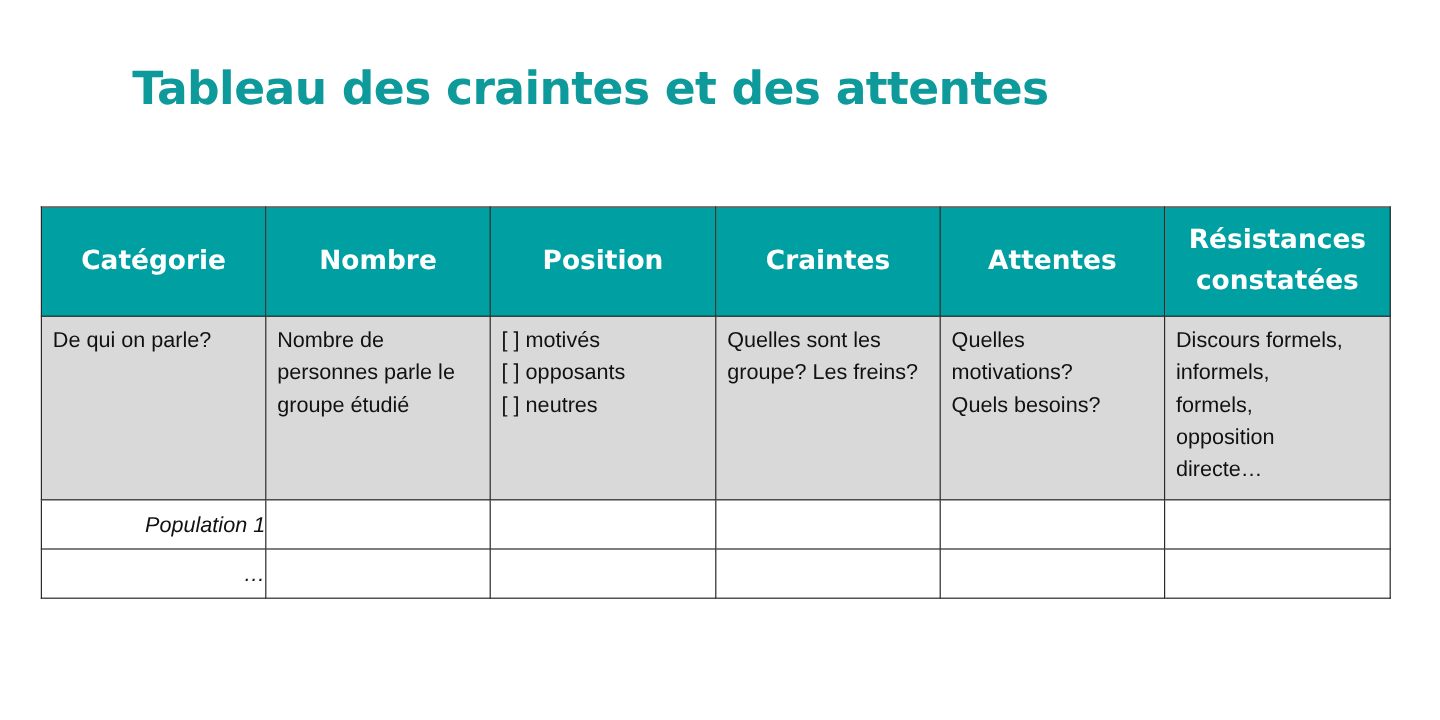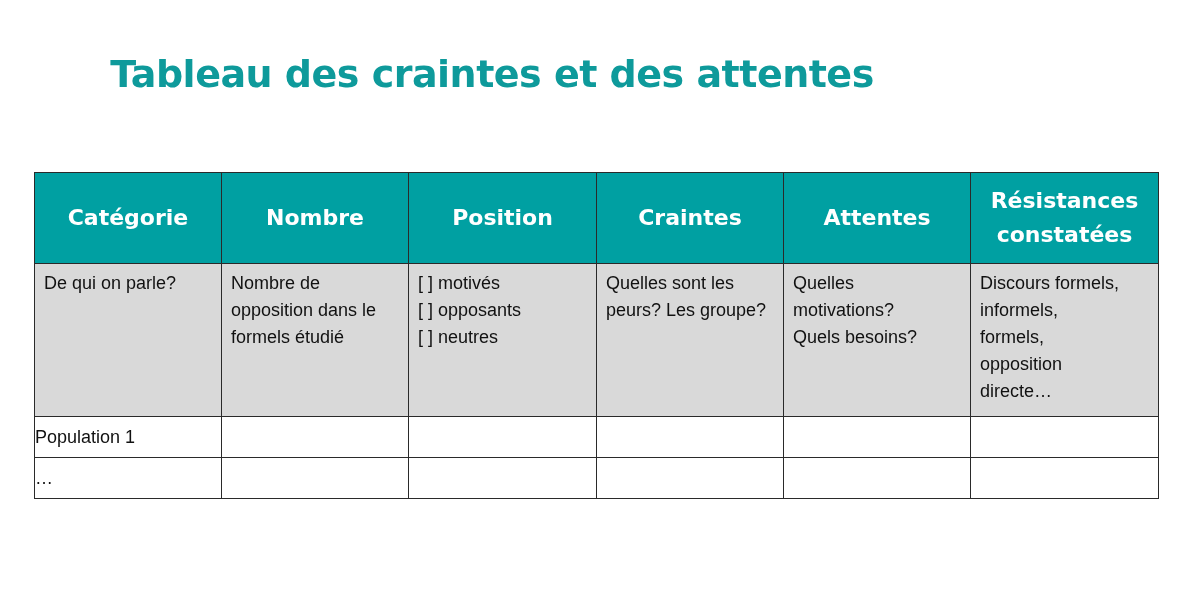--- a/index.html
+++ b/index.html
@@ -64,7 +64,7 @@
     </td>
     <td>
       <span class="line">Nombre de</span>
-      <span class="line">opposition dans le</span>
+      <span class="line">personnes parle le</span>
       <span class="line">formels étudié</span>
     </td>
     <td>

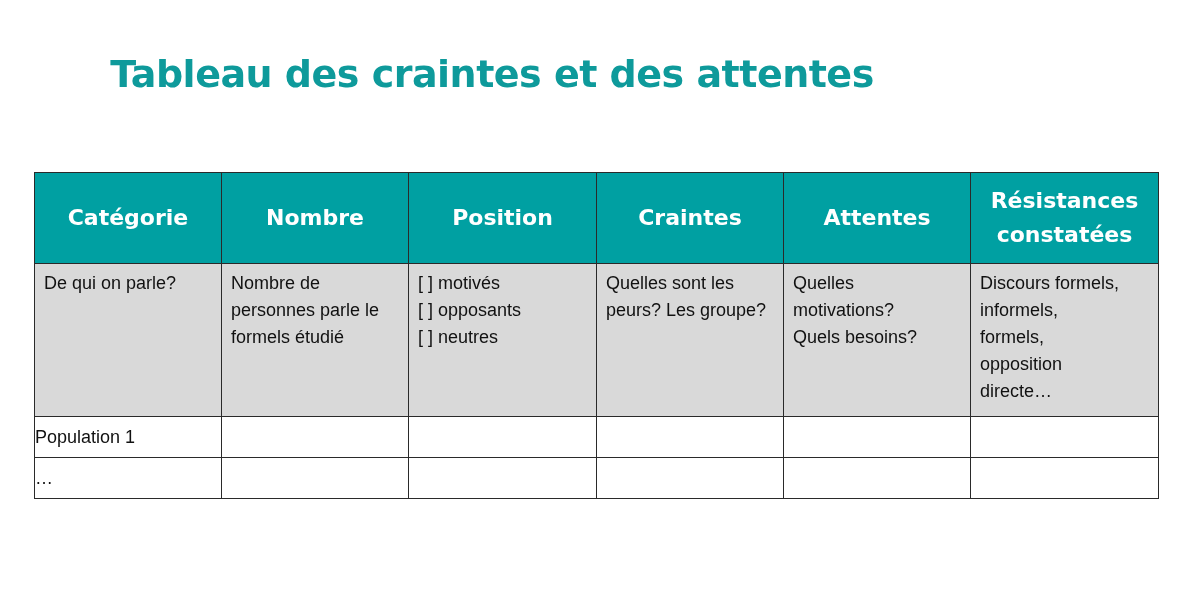--- a/index.html
+++ b/index.html
@@ -74,7 +74,7 @@
     </td>
     <td>
       <span class="line">Quelles sont les</span>
-      <span class="line">peurs? Les groupe?</span>
+      <span class="line">groupe? Les freins?</span>
     </td>
     <td>
       <span class="line">Quelles</span>

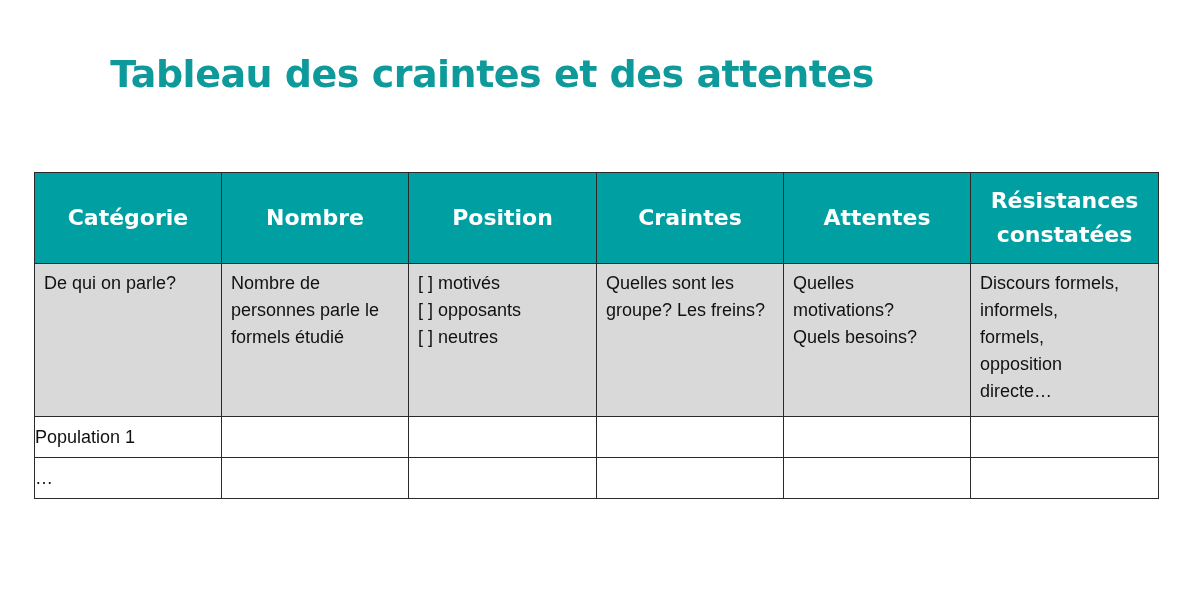--- a/index.html
+++ b/index.html
@@ -65,7 +65,7 @@
     <td>
       <span class="line">Nombre de</span>
       <span class="line">personnes parle le</span>
-      <span class="line">formels étudié</span>
+      <span class="line">groupe étudié</span>
     </td>
     <td>
       <span class="line">[ ] motivés</span>

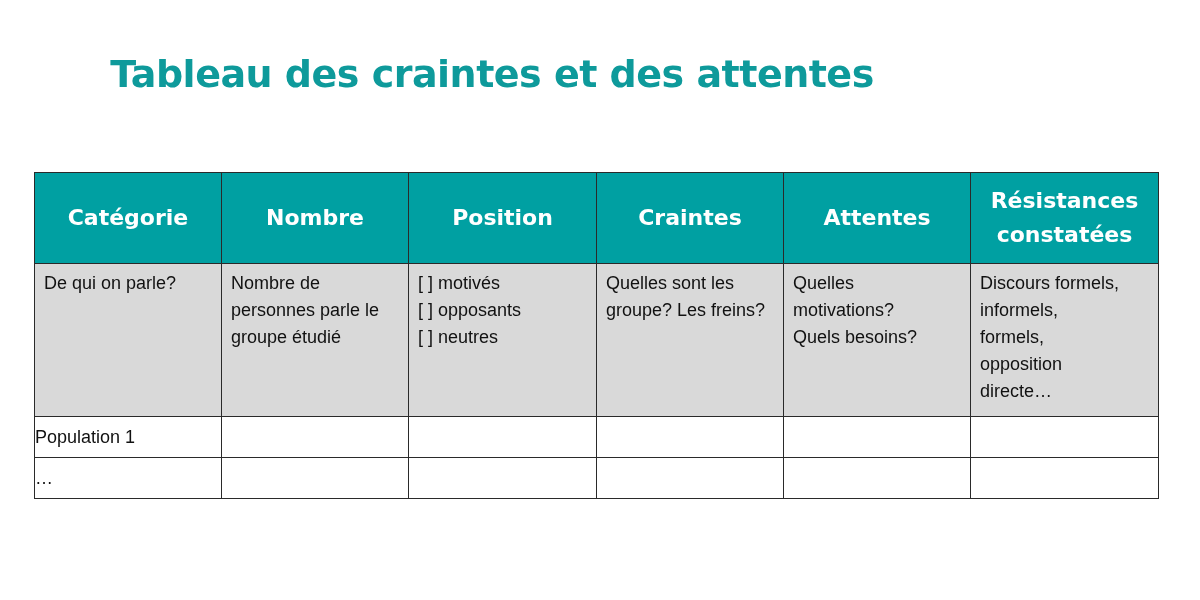--- a/index.html
+++ b/index.html
@@ -29,7 +29,7 @@
       background: #d9d9d9; height: 146px; font-size: 18px; line-height: 27px;
       padding: 6px 14px 0 9px; color: #111;
     }
-    tr.row td { height: 40px; font-size: 18px; text-align: left; vertical-align: middle; }
+    tr.row td { height: 40px; font-size: 18px; text-align: right; vertical-align: middle; font-style: italic; }
     .line { display: block; white-space: nowrap; }
   </style>
 </head>

